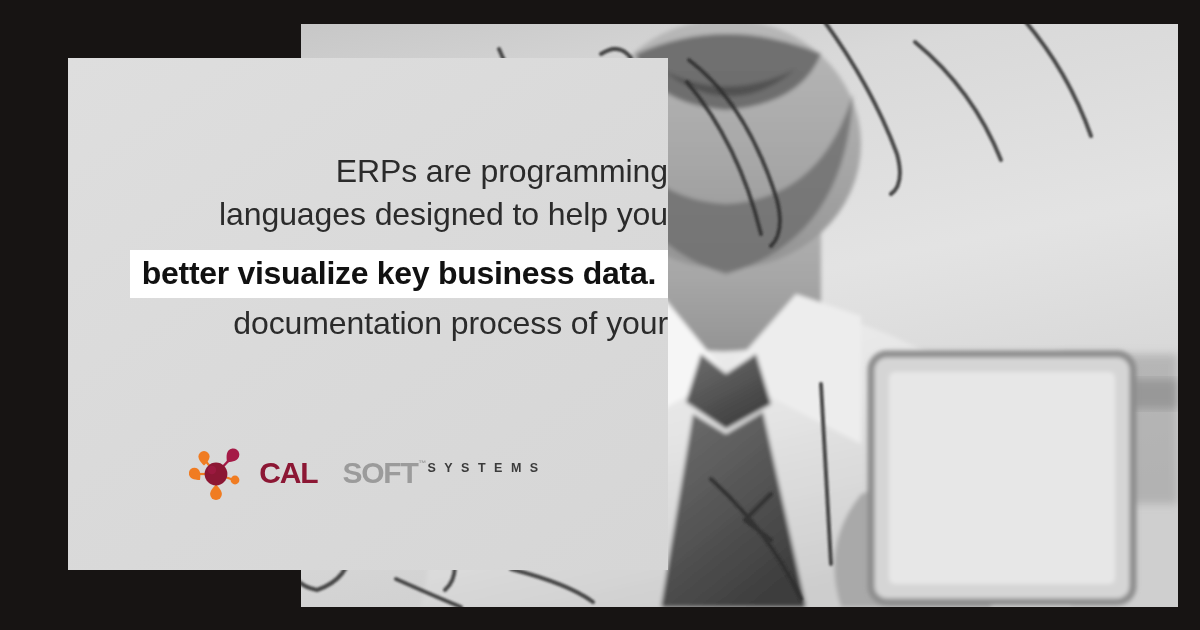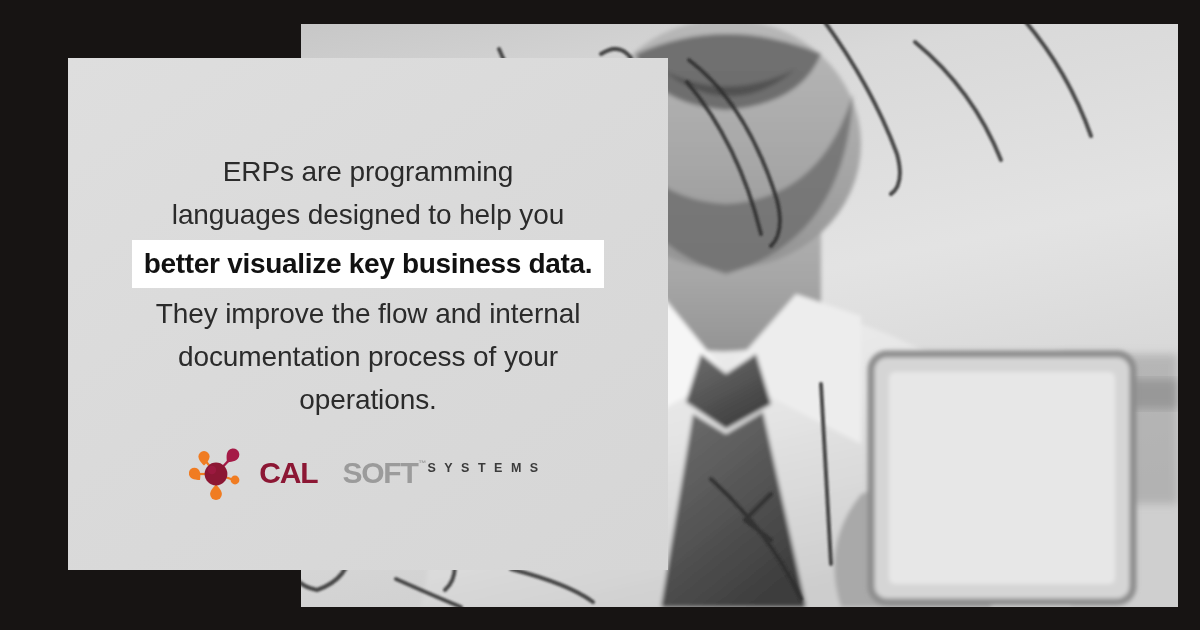--- a/index.html
+++ b/index.html
@@ -39,9 +39,9 @@
     position:absolute;
     left:0; top:92px;
     width:600px;
-    text-align:center;
+    text-align:right;
     color:#2b2b2b;
-    font-size:28px;
+    font-size:32px;
     line-height:43px;
     letter-spacing:-0.1px;
   }

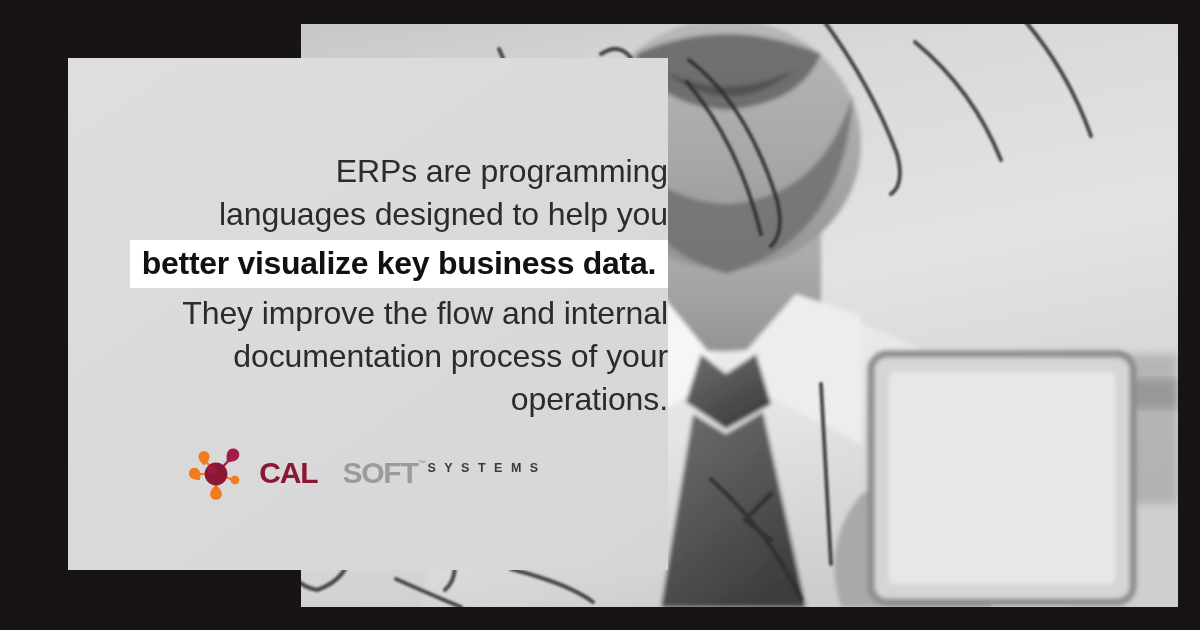--- a/index.html
+++ b/index.html
@@ -54,7 +54,7 @@
     padding:2px 12px 3px 12px;
     letter-spacing:-0.3px;
   }
-  .quote .hl-row { display:block; margin:4px 0 4px 0; }
+  .quote .hl-row { display:block; margin:14px 0 4px 0; }
 
   
   .logo {

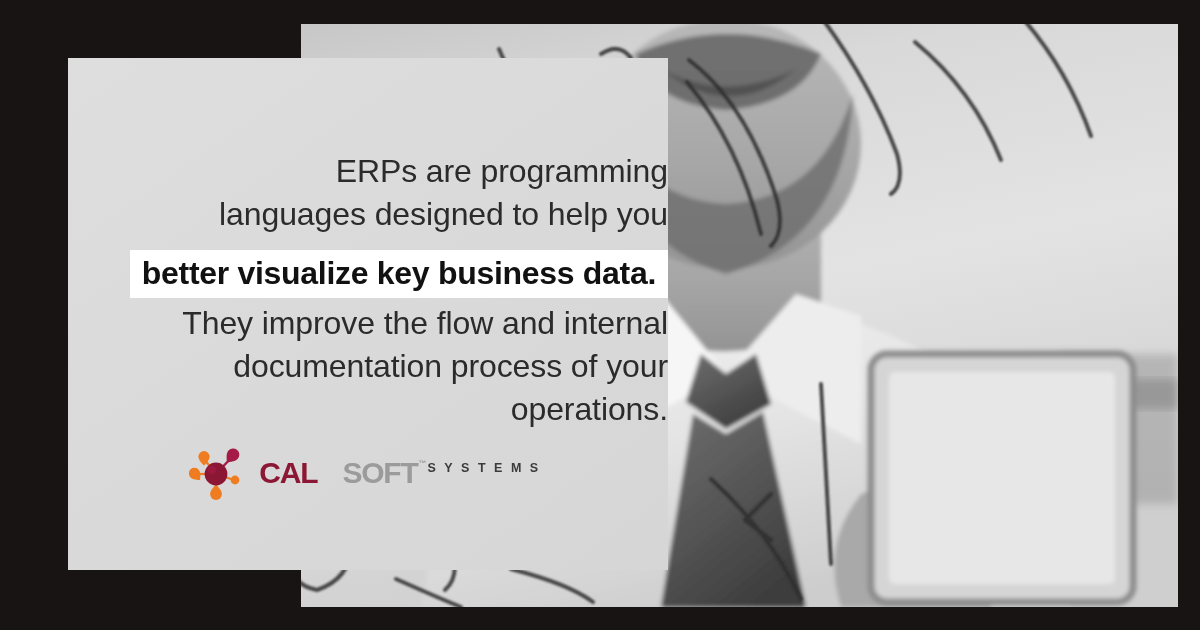--- a/index.html
+++ b/index.html
@@ -195,7 +195,6 @@
       <span class="hl-row">
         <span class="hl">better visualize key business data.</span>
       </span>
-      <span class="ln">They improve the flow and internal</span>
       <span class="ln">documentation process of your</span>
       <span class="ln">operations.</span>
     </div>

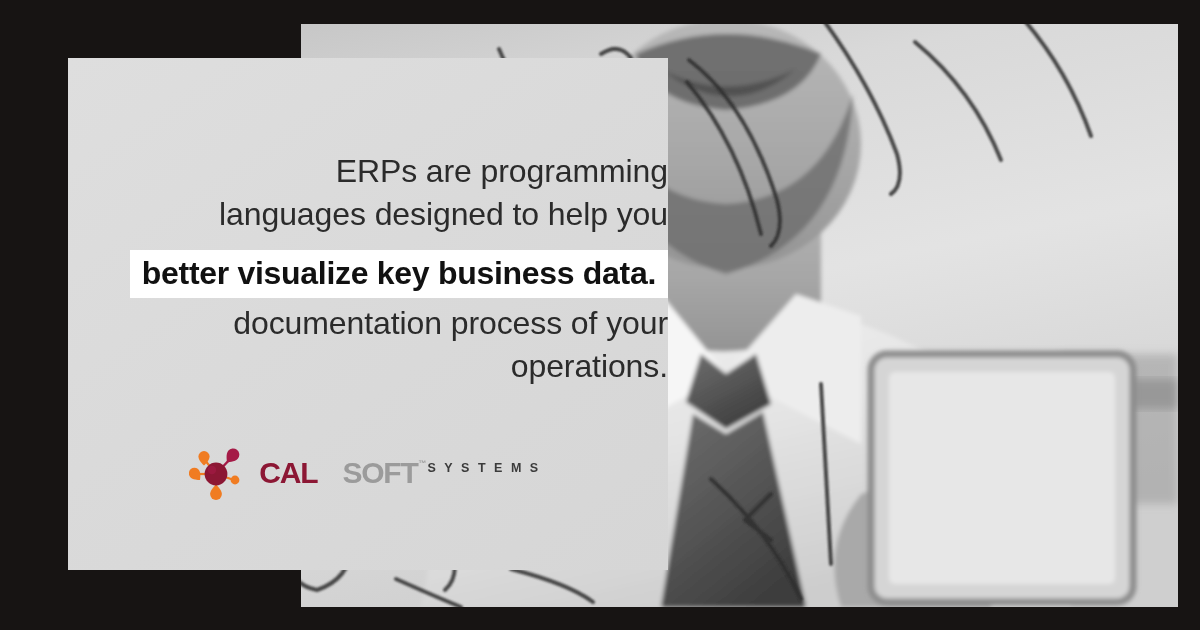--- a/index.html
+++ b/index.html
@@ -196,7 +196,6 @@
         <span class="hl">better visualize key business data.</span>
       </span>
       <span class="ln">documentation process of your</span>
-      <span class="ln">operations.</span>
     </div>
 
     <div class="logo">

